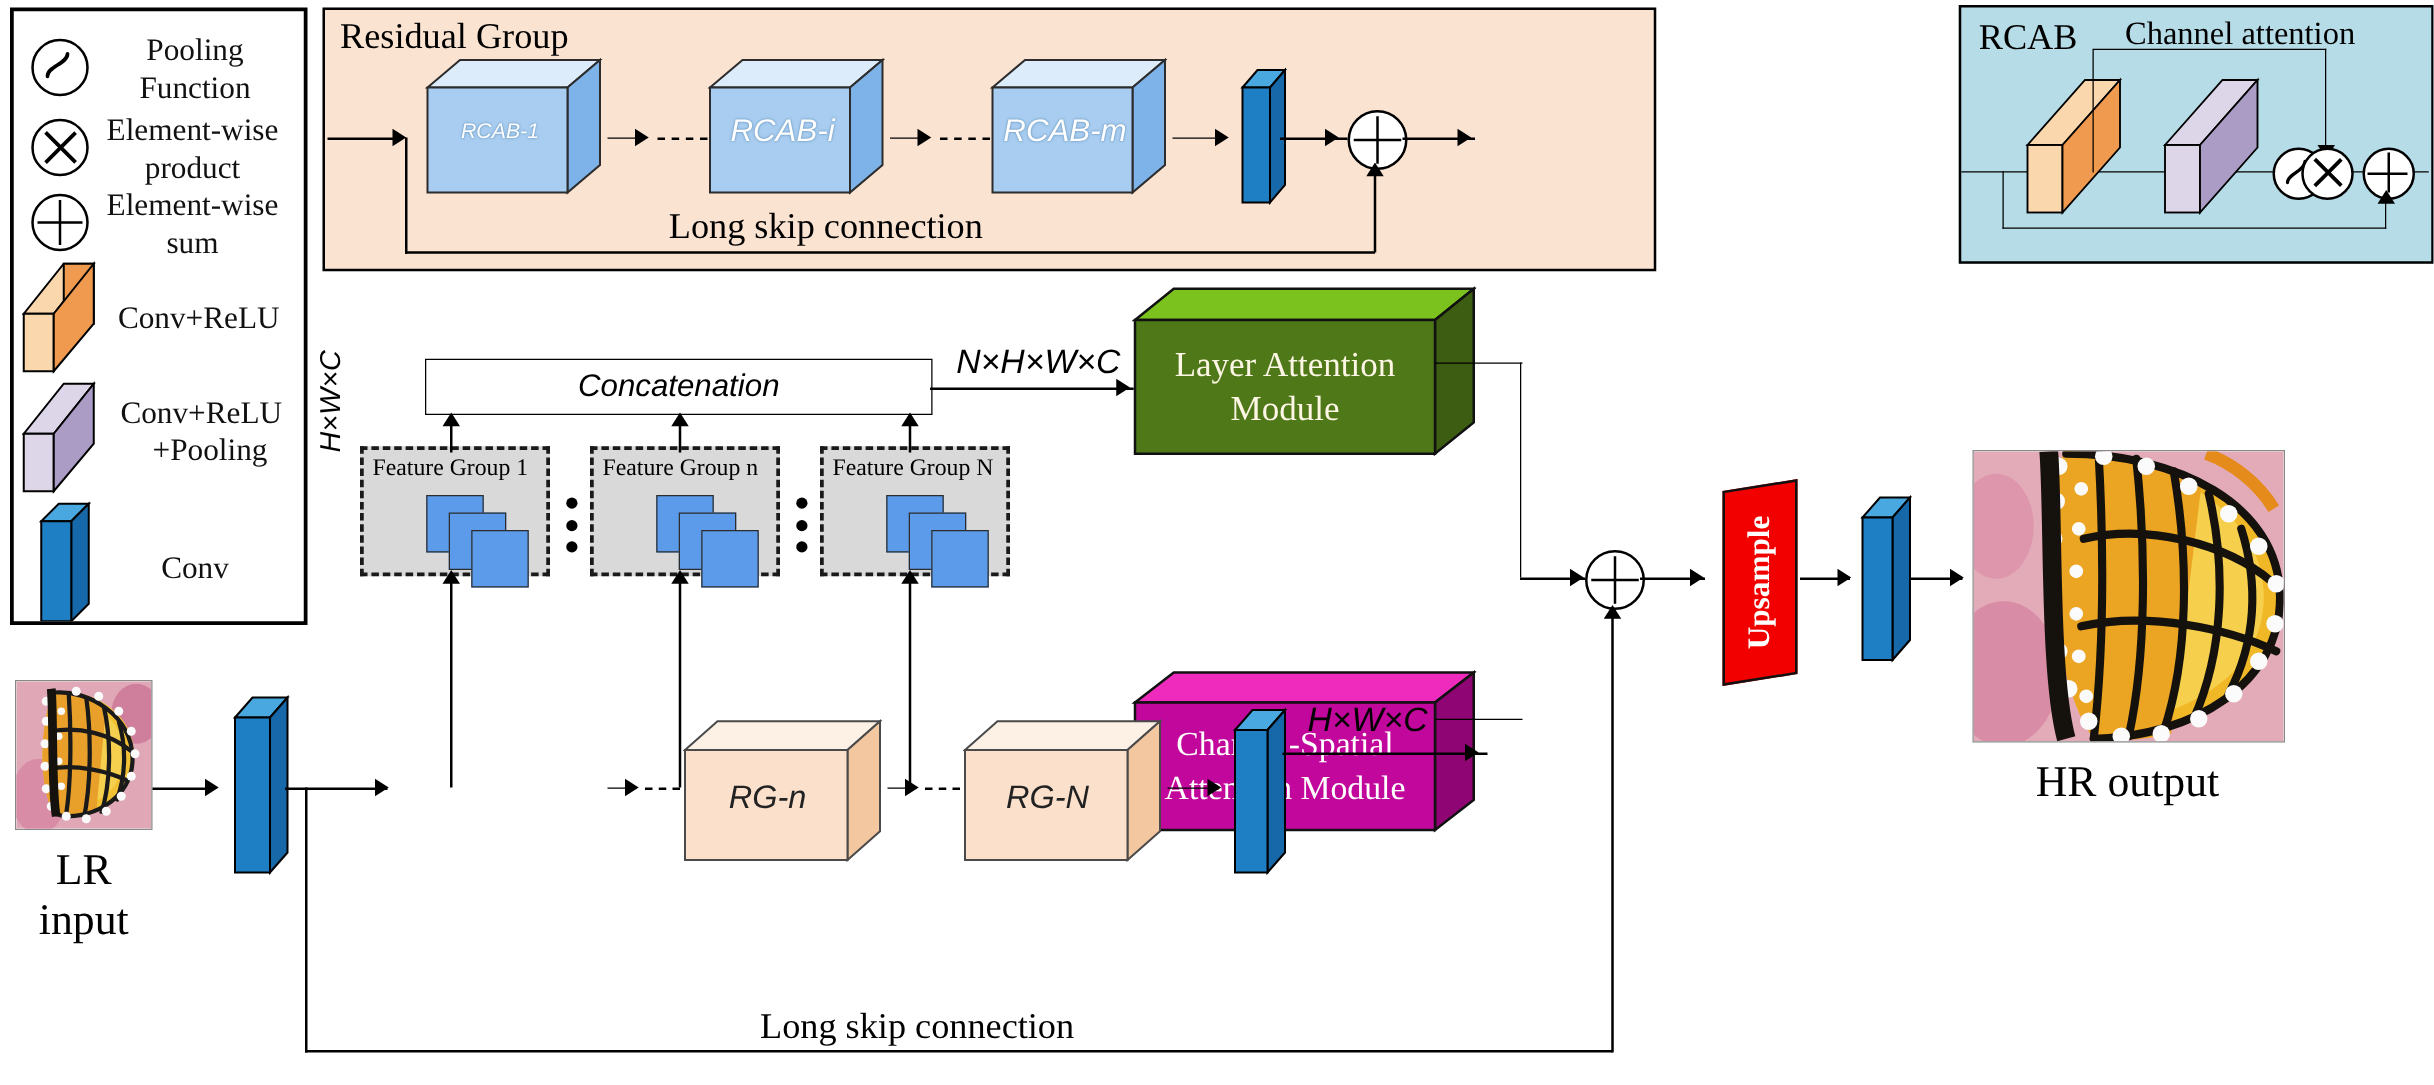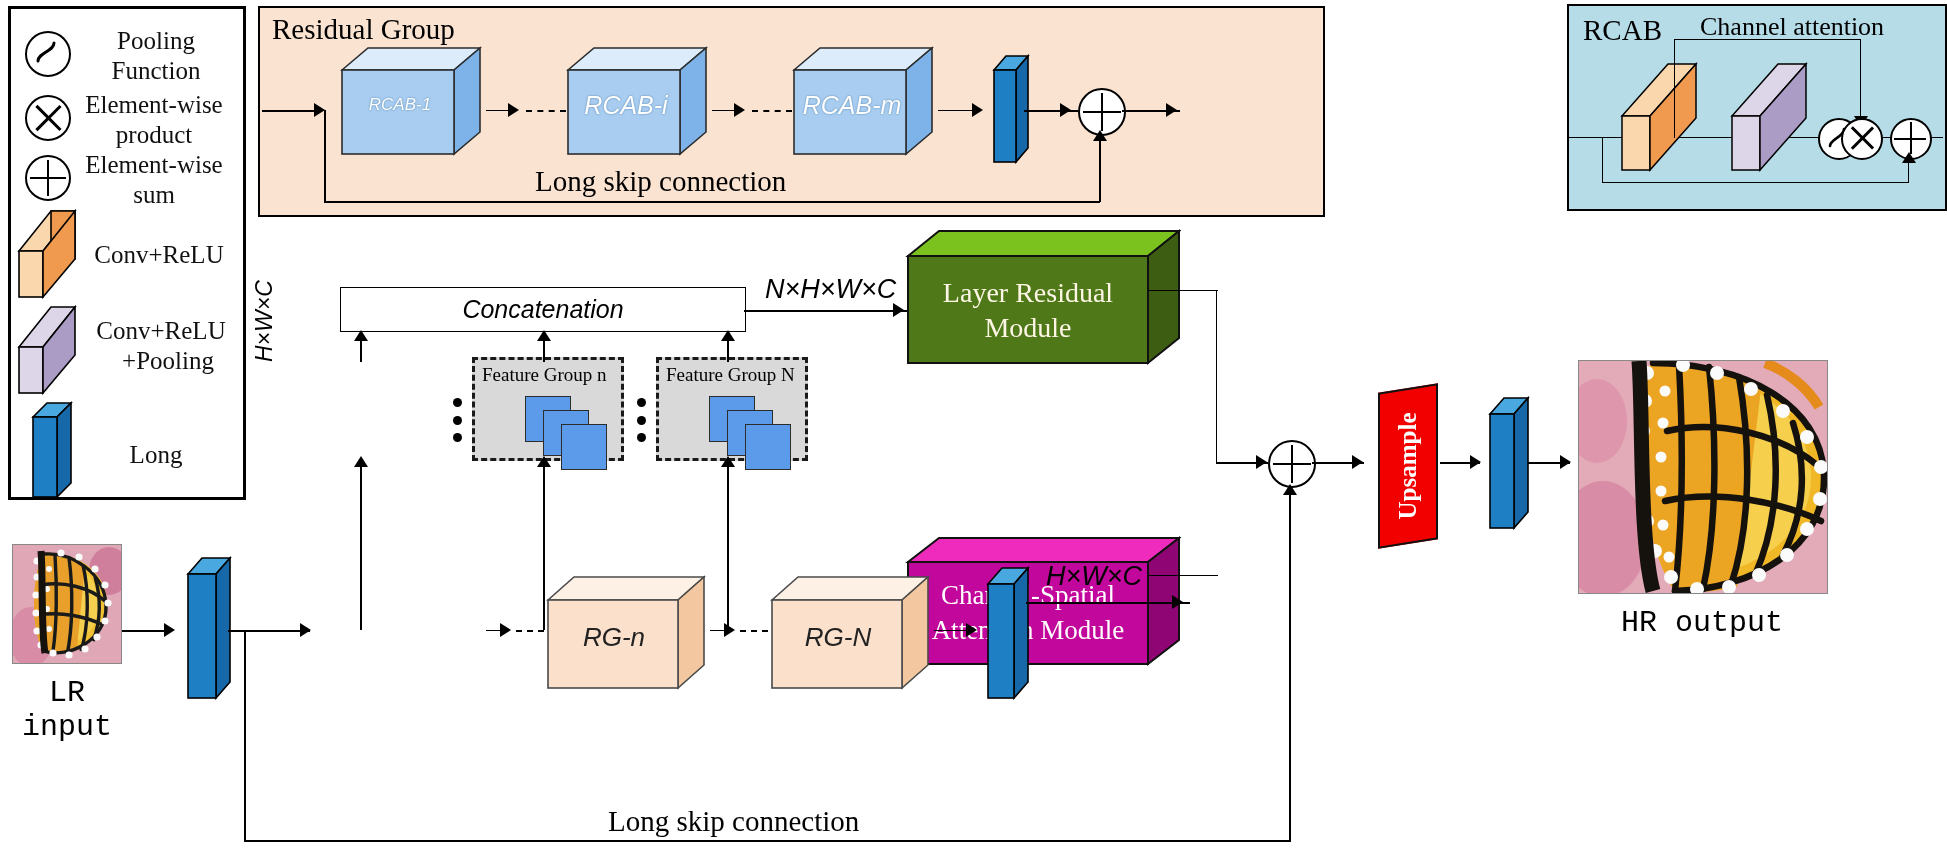--- a/index.html
+++ b/index.html
@@ -292,7 +292,7 @@
     </svg>
     <div style="position:absolute;left:3px;top:28px;width:240px;height:107px;display:flex;flex-direction:column;
                 align-items:center;justify-content:center;color:#fdf6e5;font-size:28px;line-height:1.25;">
-      <span>Layer Residual</span>
+      <span>Layer Attention</span>
       <span>Module</span>
     </div>
   </div>

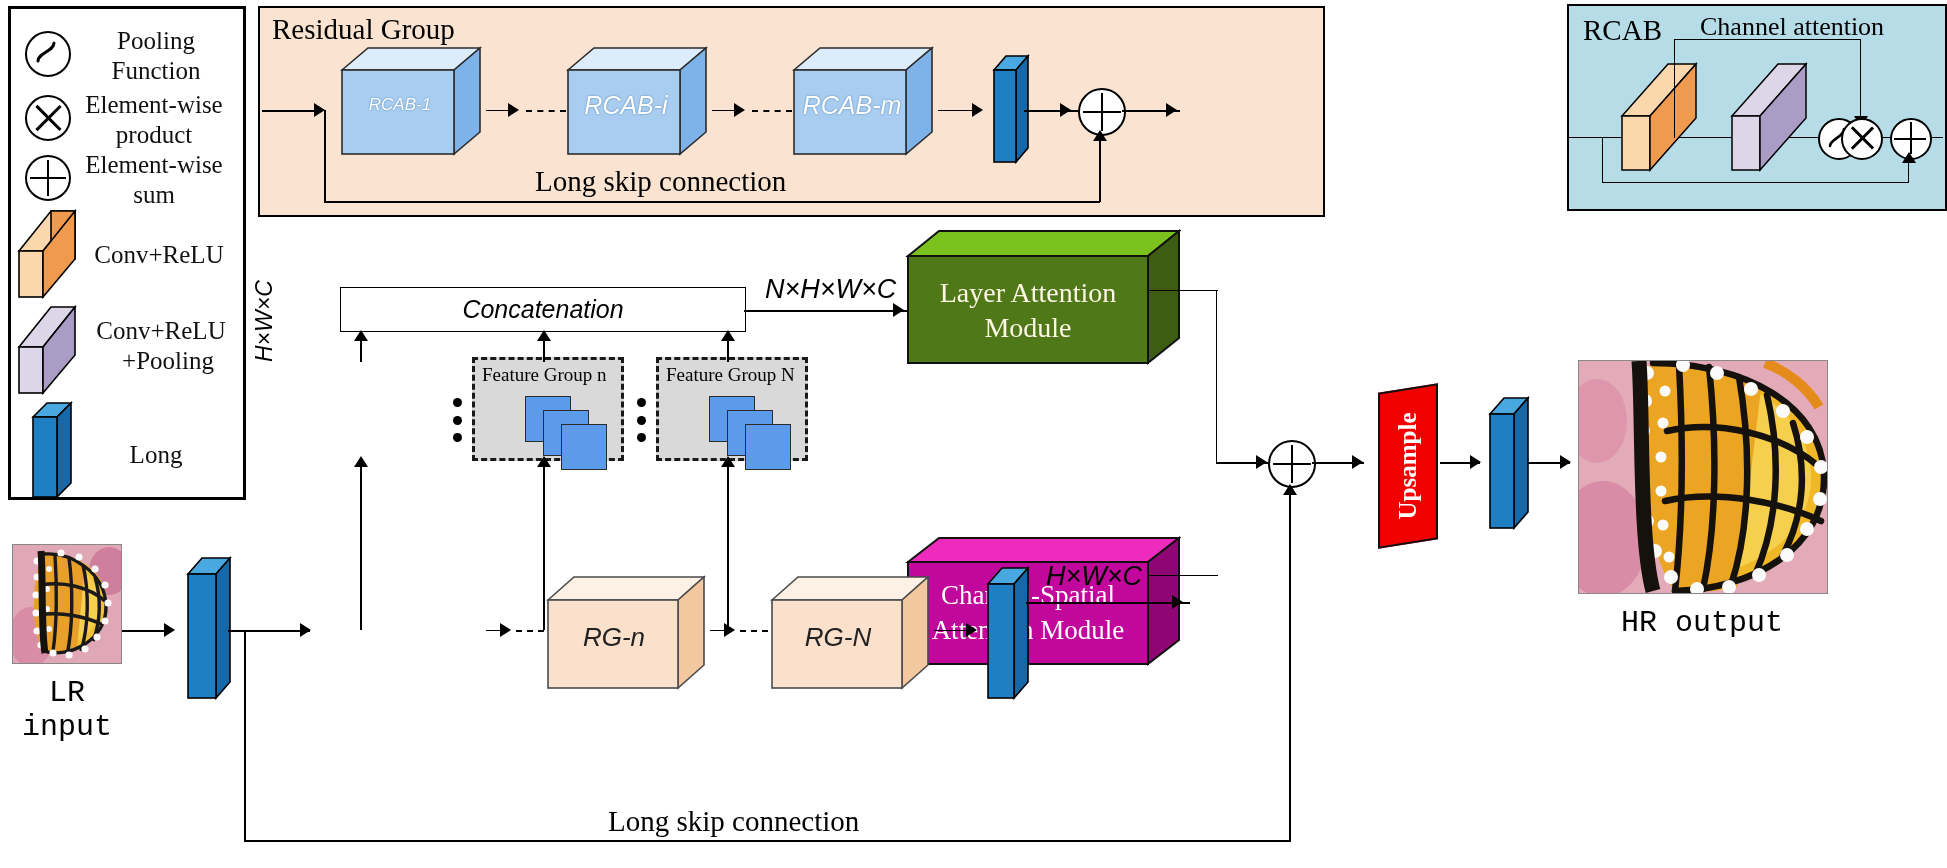--- a/index.html
+++ b/index.html
@@ -251,6 +251,12 @@
 
   <div class="txt ital" style="left:252px;top:362px;font-size:23px;transform:rotate(-90deg);transform-origin:left top;">H×W×C</div>
 
+  <div class="fg" style="left:288px;top:357px;width:152px;height:104px;">
+    <div class="fgt">Feature Group 1</div>
+    <div class="mini" style="left:50px;top:36px;width:46px;height:46px;"></div>
+    <div class="mini" style="left:68px;top:50px;width:46px;height:46px;"></div>
+    <div class="mini" style="left:86px;top:64px;width:46px;height:46px;"></div>
+  </div>
   <div class="vline" style="left:360px;top:338px;height:24px;"></div>
   <div class="arrowU" style="left:354px;top:330px;"></div>
 

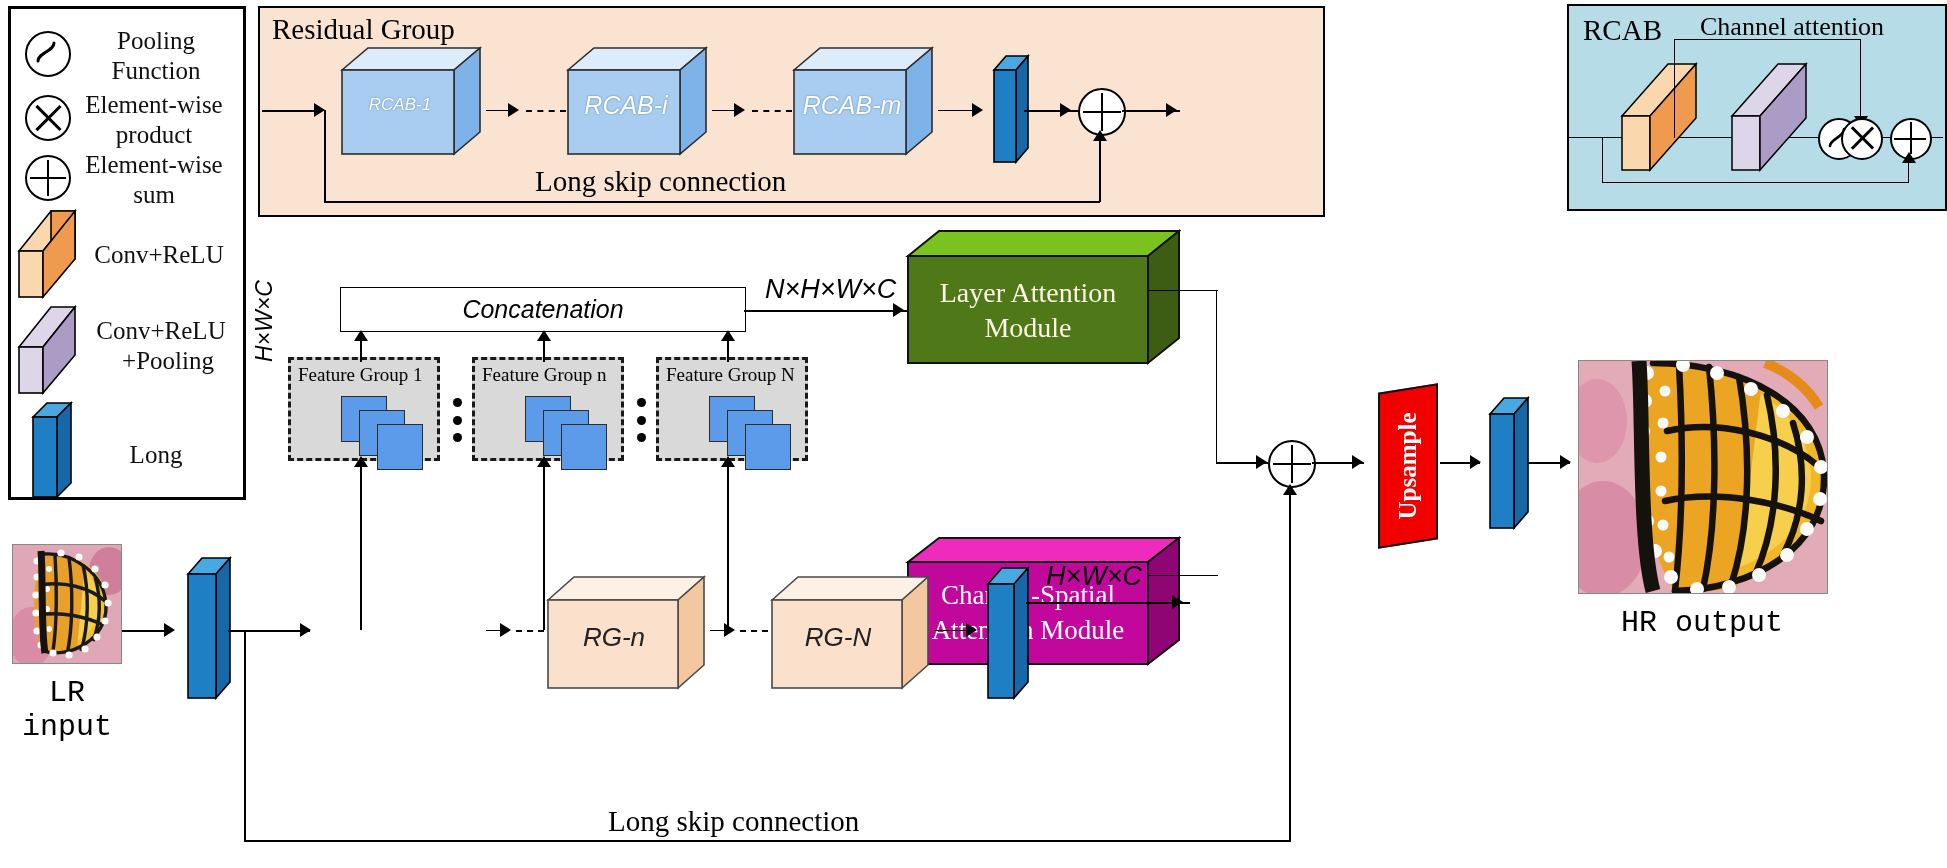--- a/index.html
+++ b/index.html
@@ -115,7 +115,7 @@
         <rect x="2" y="16" width="24" height="80" fill="#1f7fc4" stroke="#000" stroke-width="1.6"></rect>
       </svg>
     </div>
-    <div class="leg-label txt" style="left:80px;top:432px;width:130px;">Long</div>
+    <div class="leg-label txt" style="left:80px;top:432px;width:130px;">Conv</div>
   </div>
 
   <div id="rg-panel" class="abs"></div>

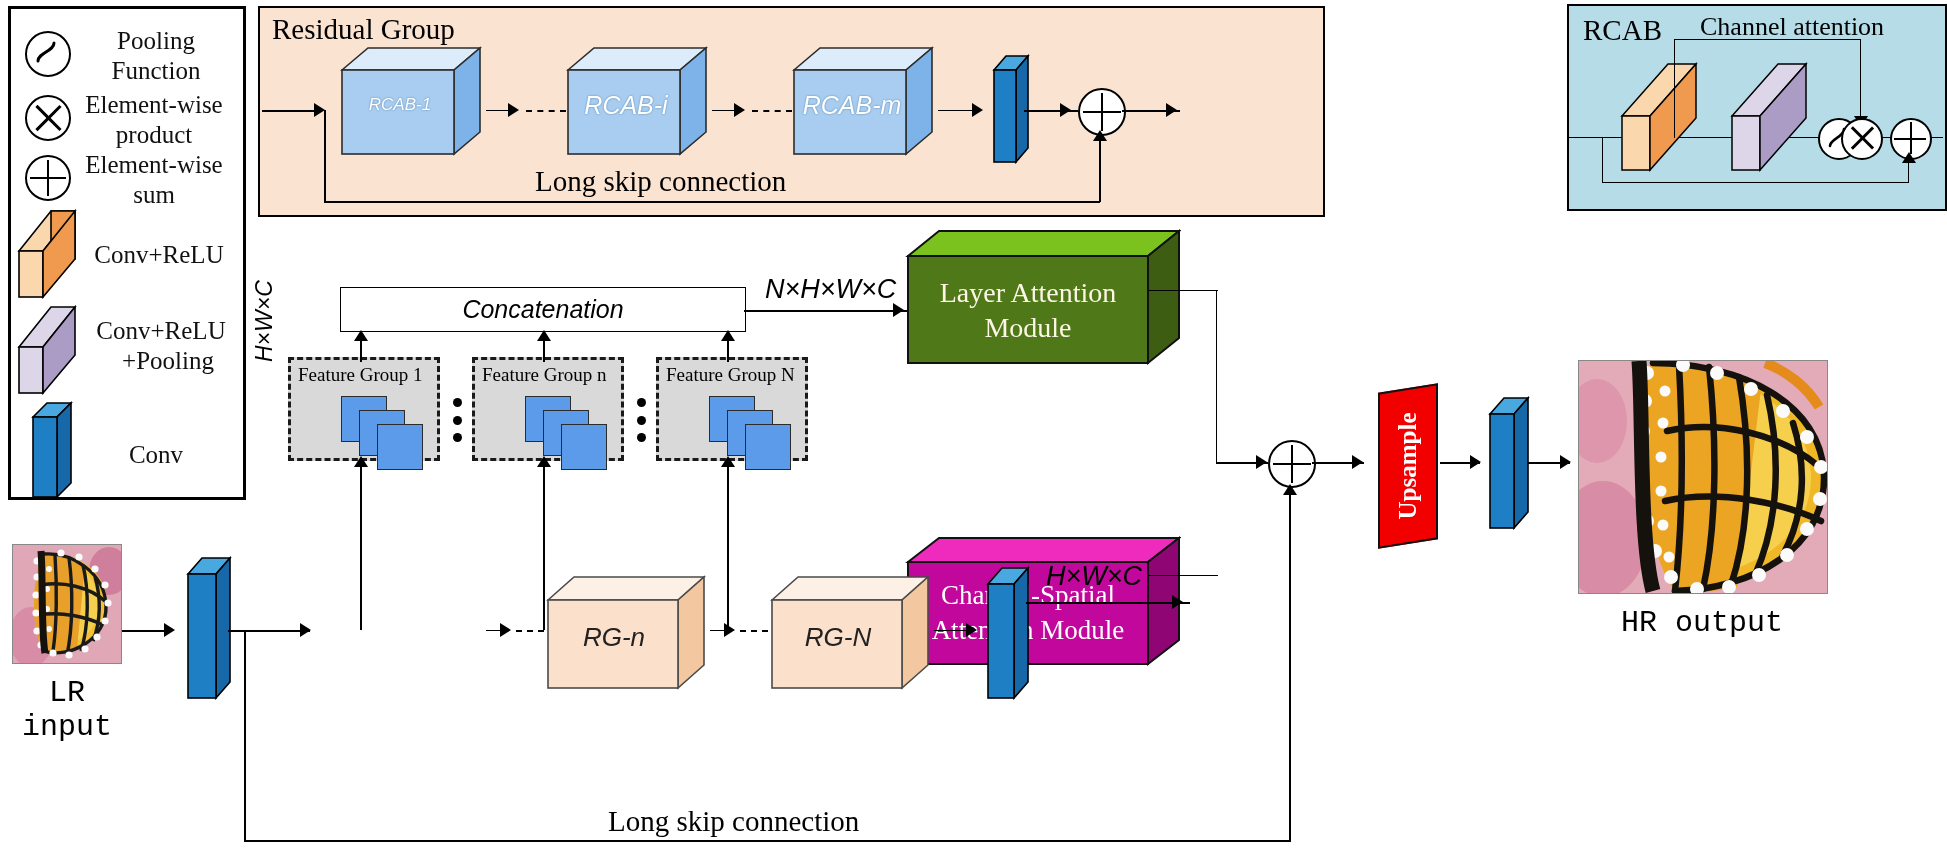--- a/index.html
+++ b/index.html
@@ -57,7 +57,7 @@
 
   
   .photo{position:absolute;overflow:hidden;border:1px solid #888;}
-  .cap{position:absolute;font-size:30px;text-align:center;font-family:Liberation Mono, monospace;}
+  .cap{position:absolute;font-size:35px;text-align:center;}
 </style>
 </head>
 <body>

